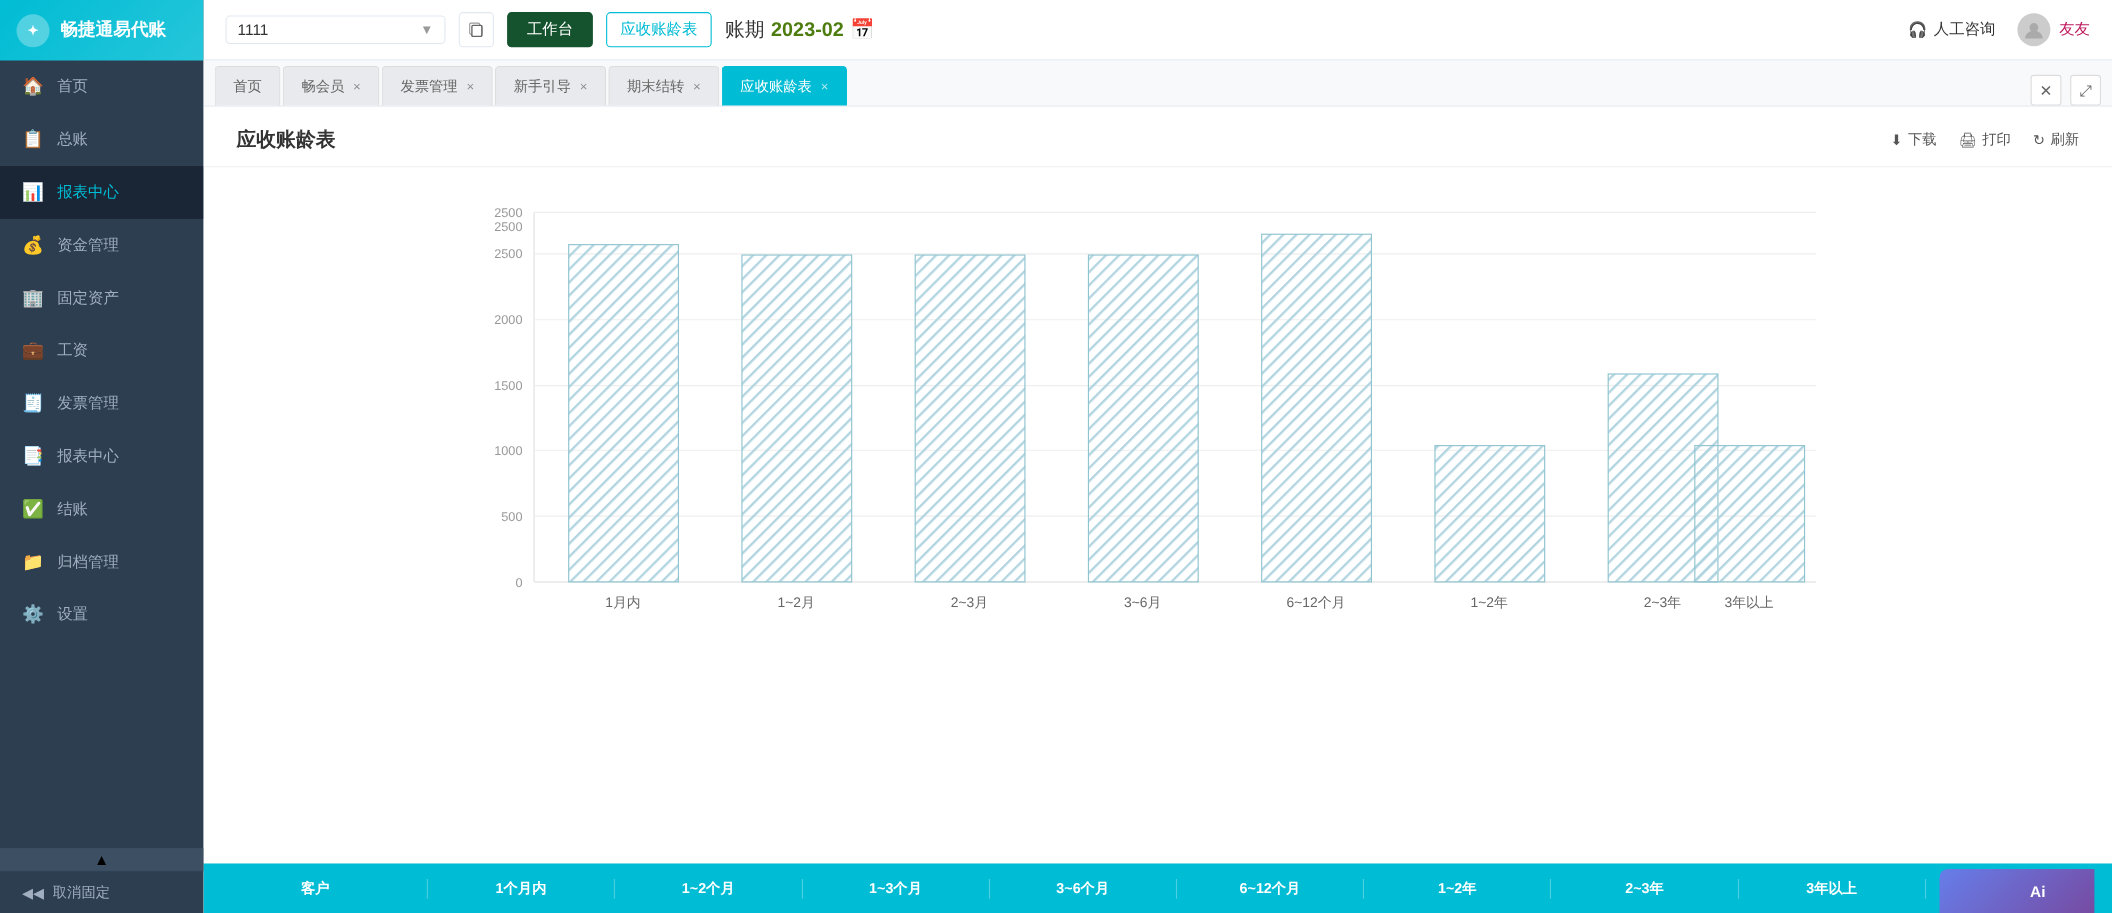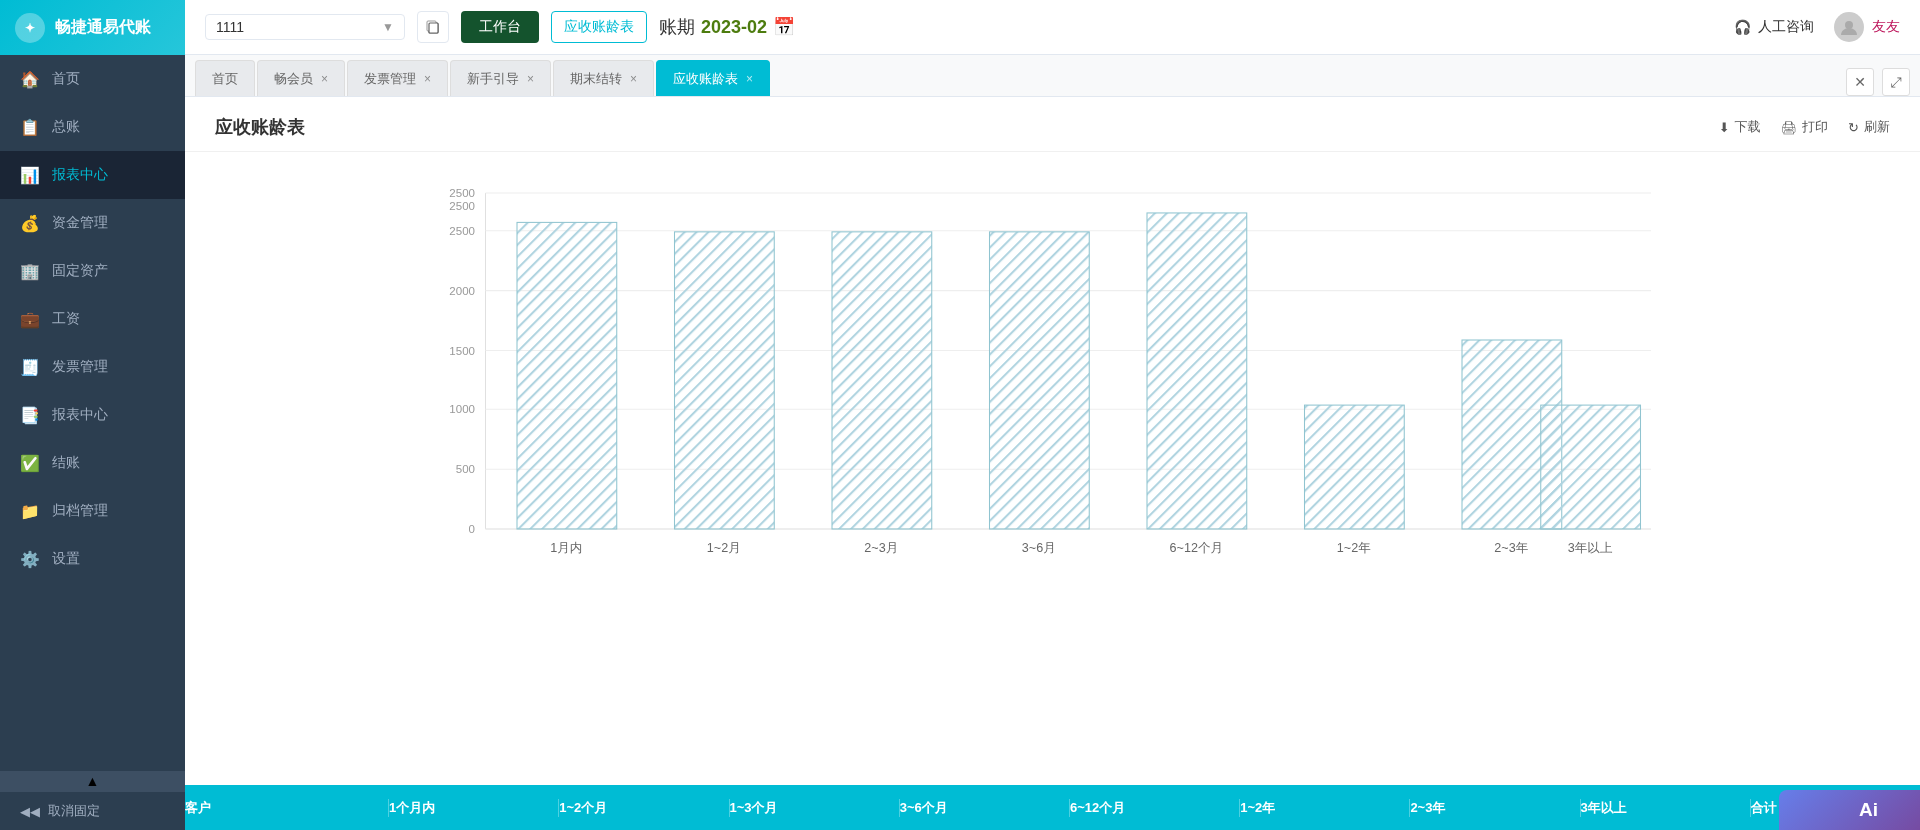--- a/index.html
+++ b/index.html
@@ -298,6 +298,7 @@
     }
     .table-header-cell {
       flex: 1;
+      text-align: center;
       color: white;
       font-size: 13px;
       font-weight: bold;

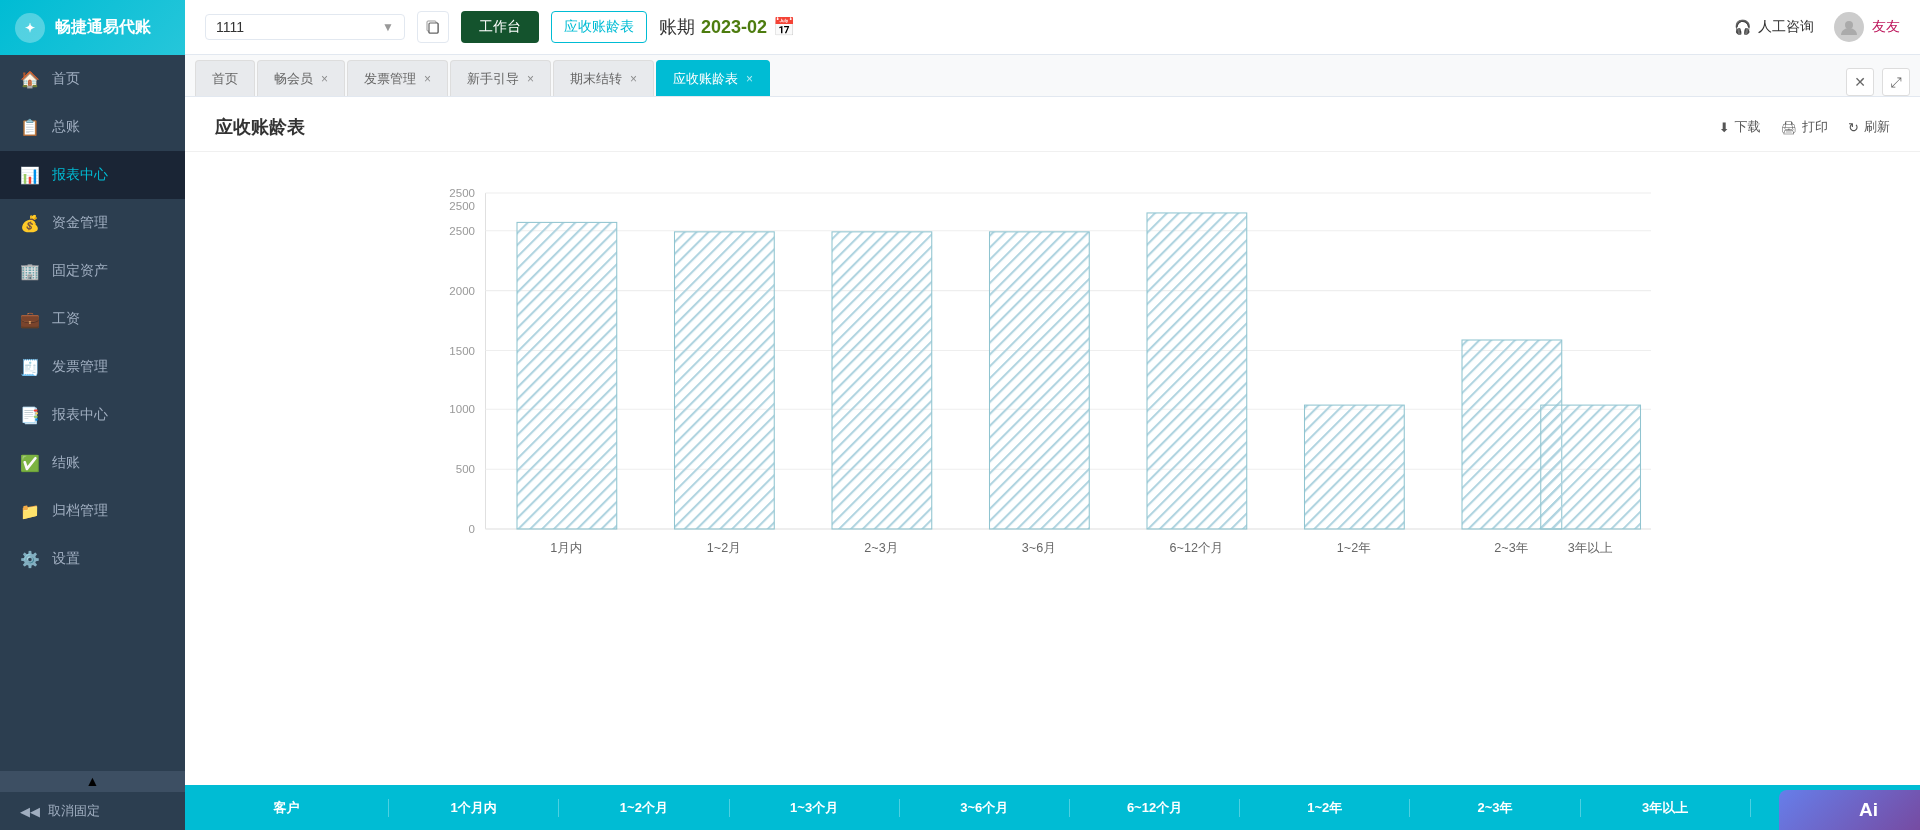--- a/index.html
+++ b/index.html
@@ -311,7 +311,7 @@
     .ai-badge {
       position: fixed;
       bottom: 0;
-      right: 0;
+      right: 16px;
       width: 141px;
       height: 40px;
       background: linear-gradient(135deg, #667eea 0%, #764ba2 100%);
@@ -319,7 +319,7 @@
       align-items: center;
       justify-content: center;
       color: white;
-      font-size: 19px;
+      font-size: 14px;
       font-weight: bold;
       cursor: pointer;
       border-radius: 8px 0 0 0;

